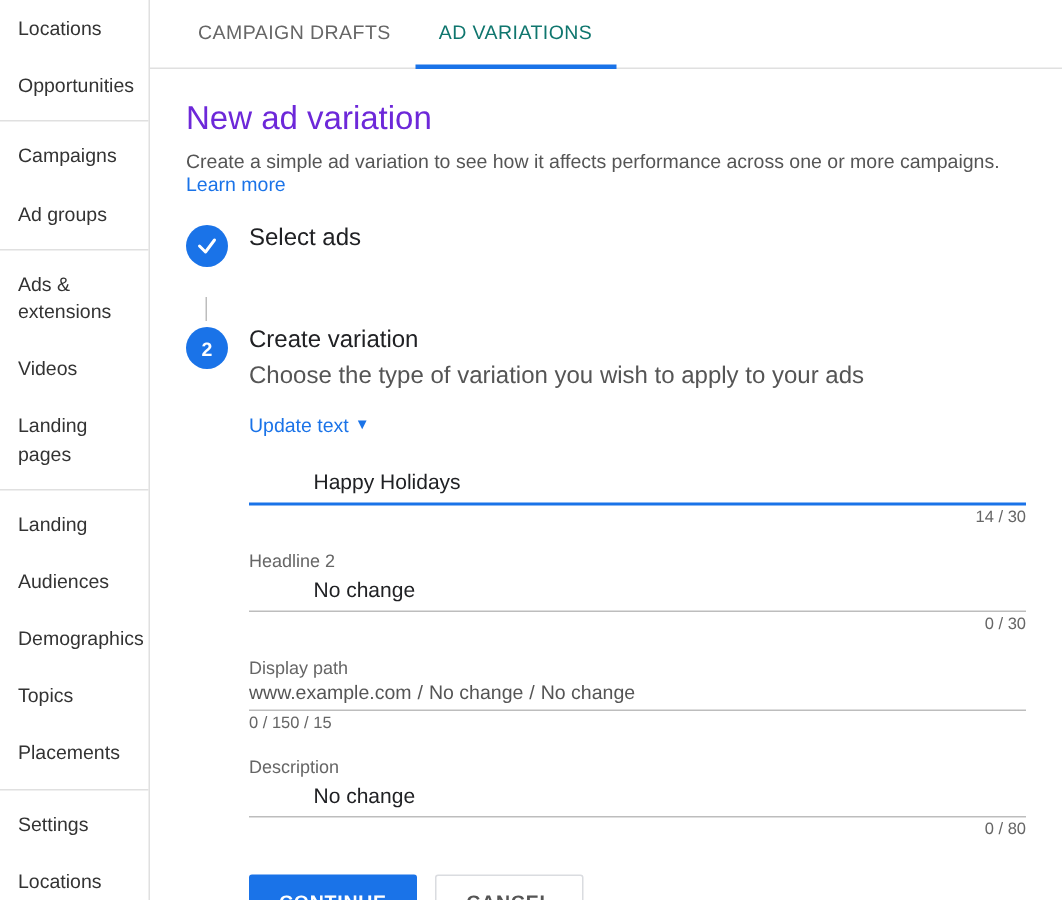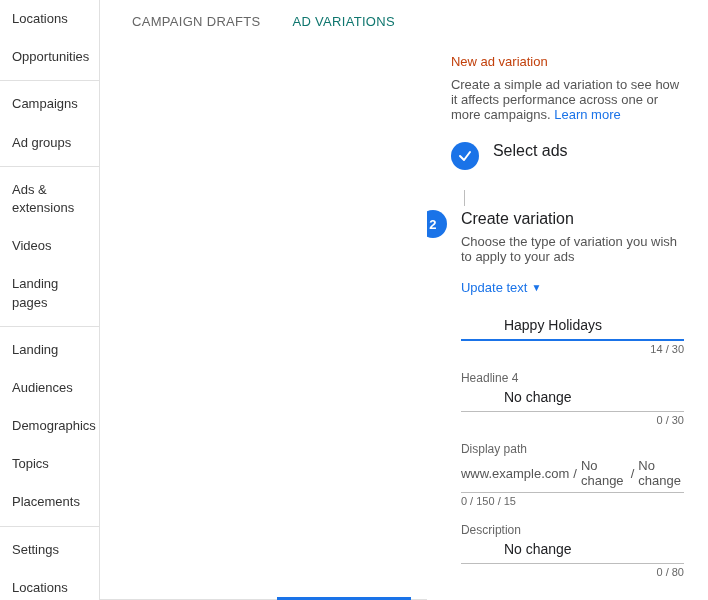--- a/index.html
+++ b/index.html
@@ -30,7 +30,7 @@
     .main {
       flex: 1;
       display: flex;
-      flex-direction: row;
+      flex-direction: column;
       overflow: hidden;
     }
 

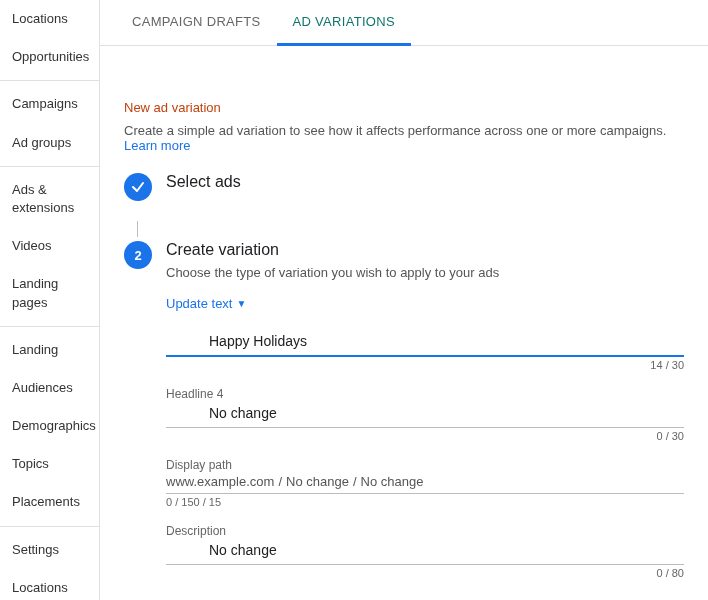--- a/index.html
+++ b/index.html
@@ -64,11 +64,10 @@
     }
 
     .page-title {
-      font-size: 13px;
+      font-size: 22px;
       font-weight: 400;
-      color: #c2410c;
+      color: #6d28d9;
       margin-bottom: 8px;
-      margin-top: 34px;
     }
 
     .description-text {

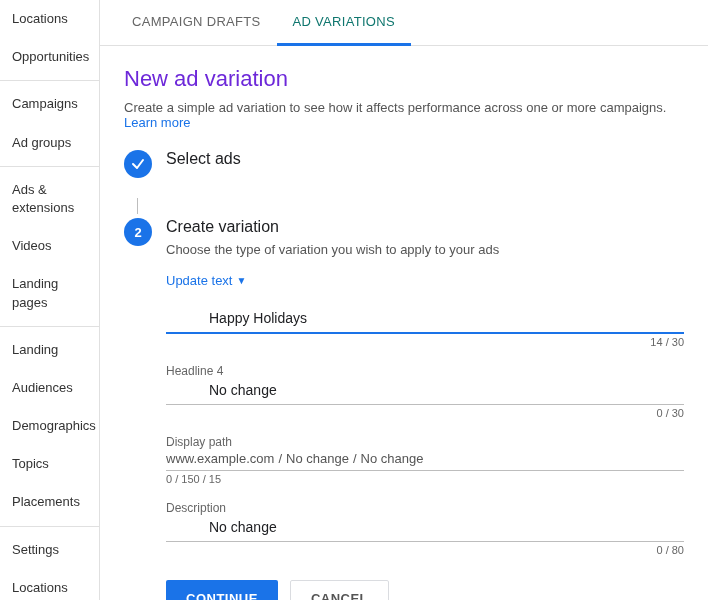--- a/index.html
+++ b/index.html
@@ -116,7 +116,7 @@
       margin-bottom: 6px;
     }
     .step-subtitle {
-      font-size: 13px;
+      font-size: 16px;
       color: #555;
       margin-bottom: 12px;
     }

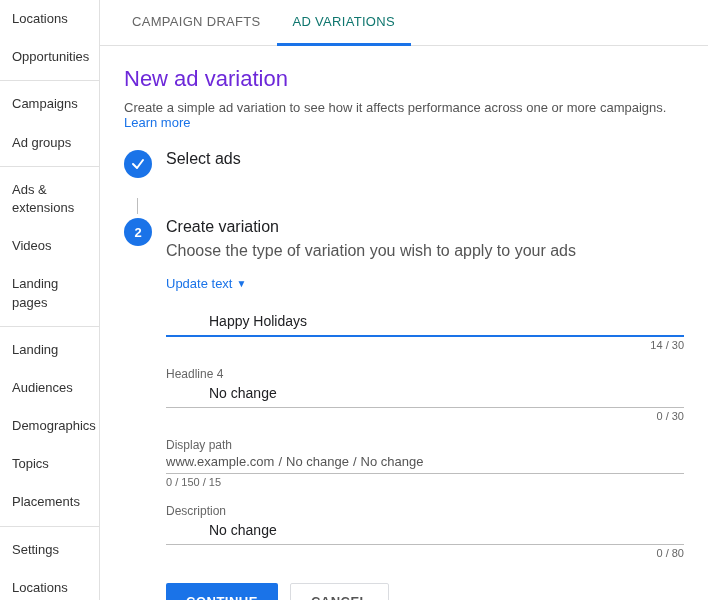--- a/index.html
+++ b/index.html
@@ -292,7 +292,7 @@
 
         
         <div class="form-section">
-          <div class="field-label">Headline 4</div>
+          <div class="field-label">Headline 2</div>
           <div class="field-value">No change</div>
           <div class="field-underline-grey"></div>
           <div class="field-counter">0 / 30</div>

